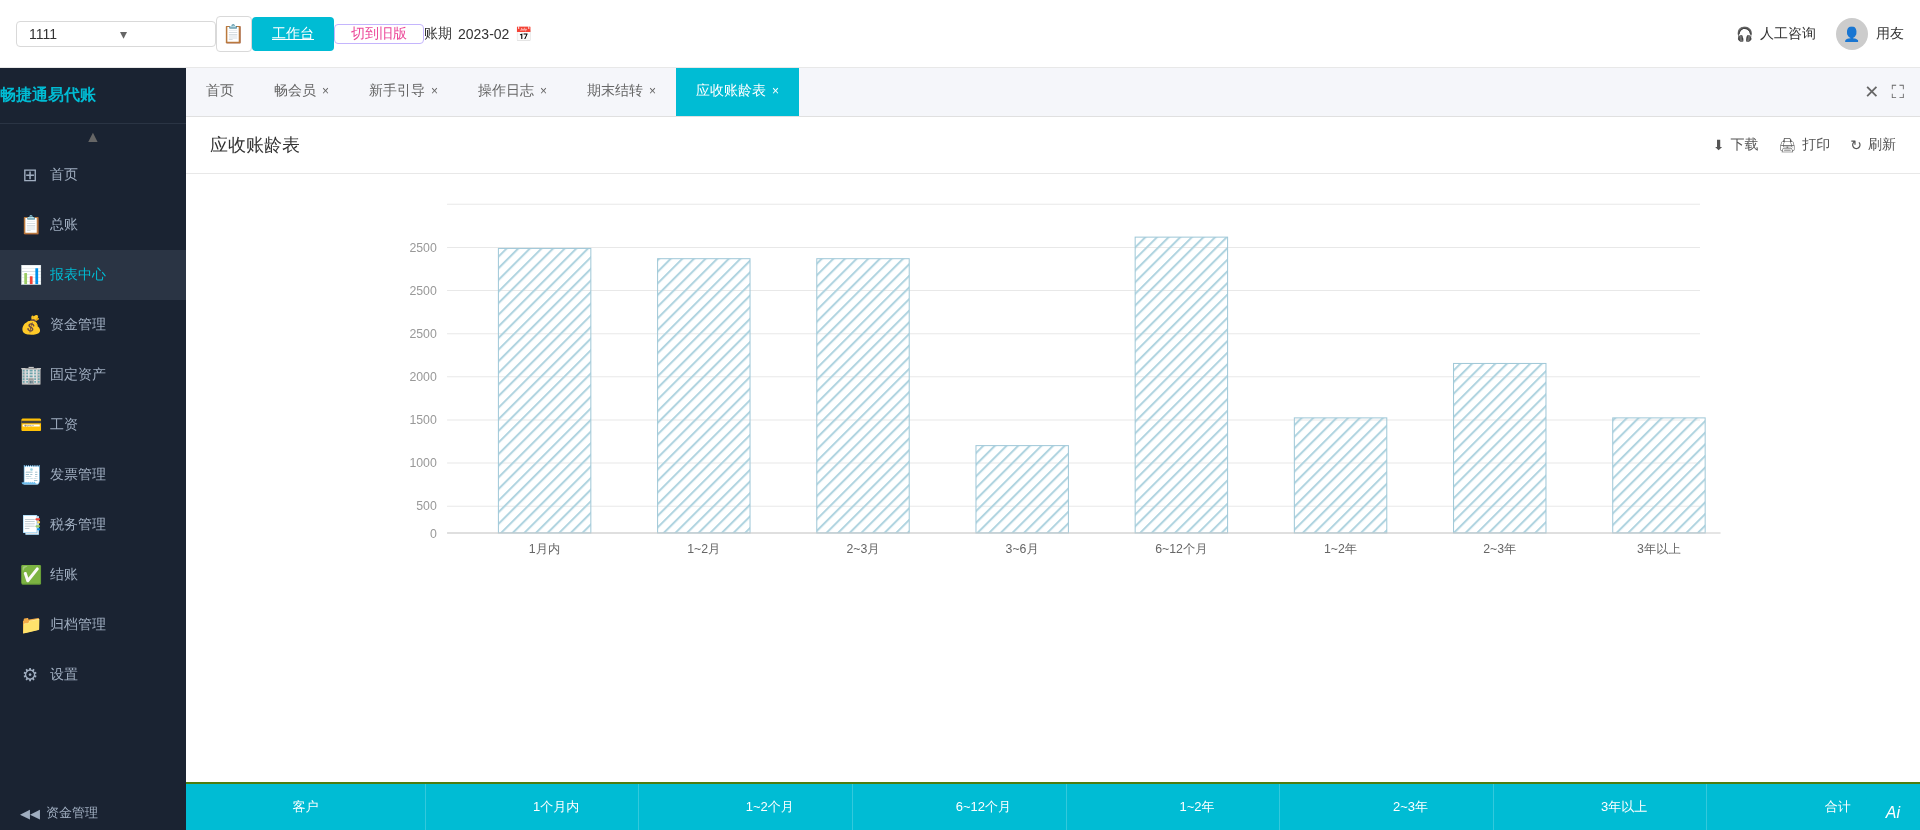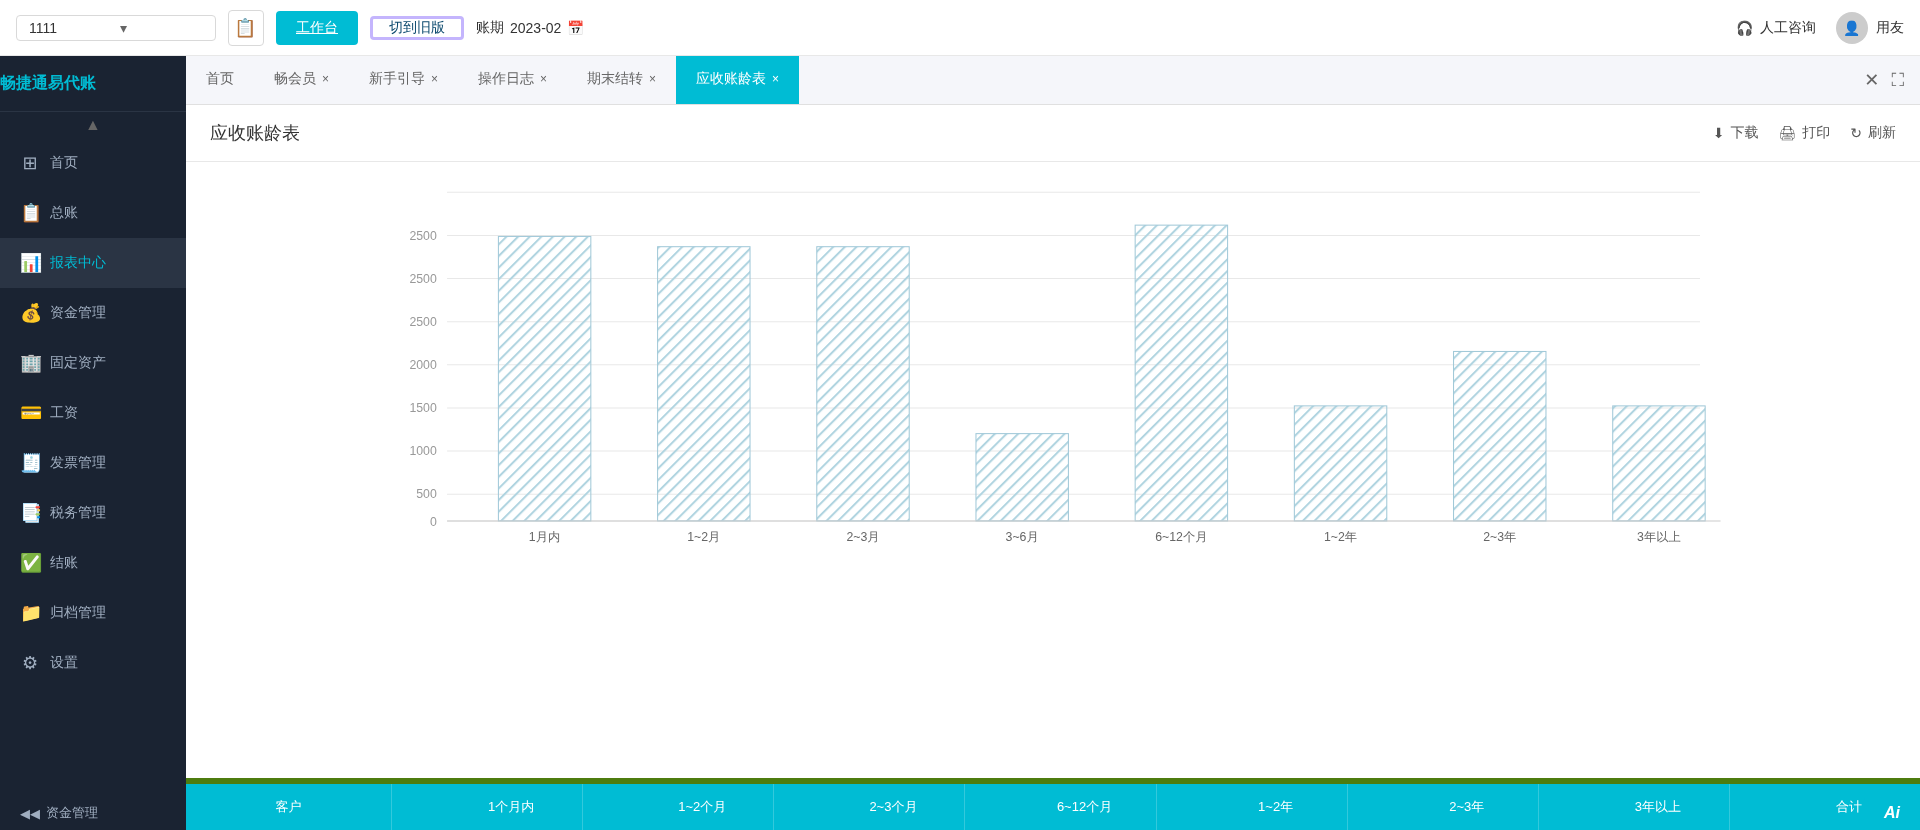--- a/index.html
+++ b/index.html
@@ -7,9 +7,9 @@
 
     
     .top-header {
-      display: flex; align-items: center; height: 56px;
+      display: flex; align-items: center; height: 68px;
       background: #fff; border-bottom: 1px solid #e8e8e8;
-      padding: 0 16px; gap: 12px; flex-shrink: 0;
+      padding: 0 16px; flex-shrink: 0;
     }
     .company-select {
       display: flex; align-items: center; gap: 8px;

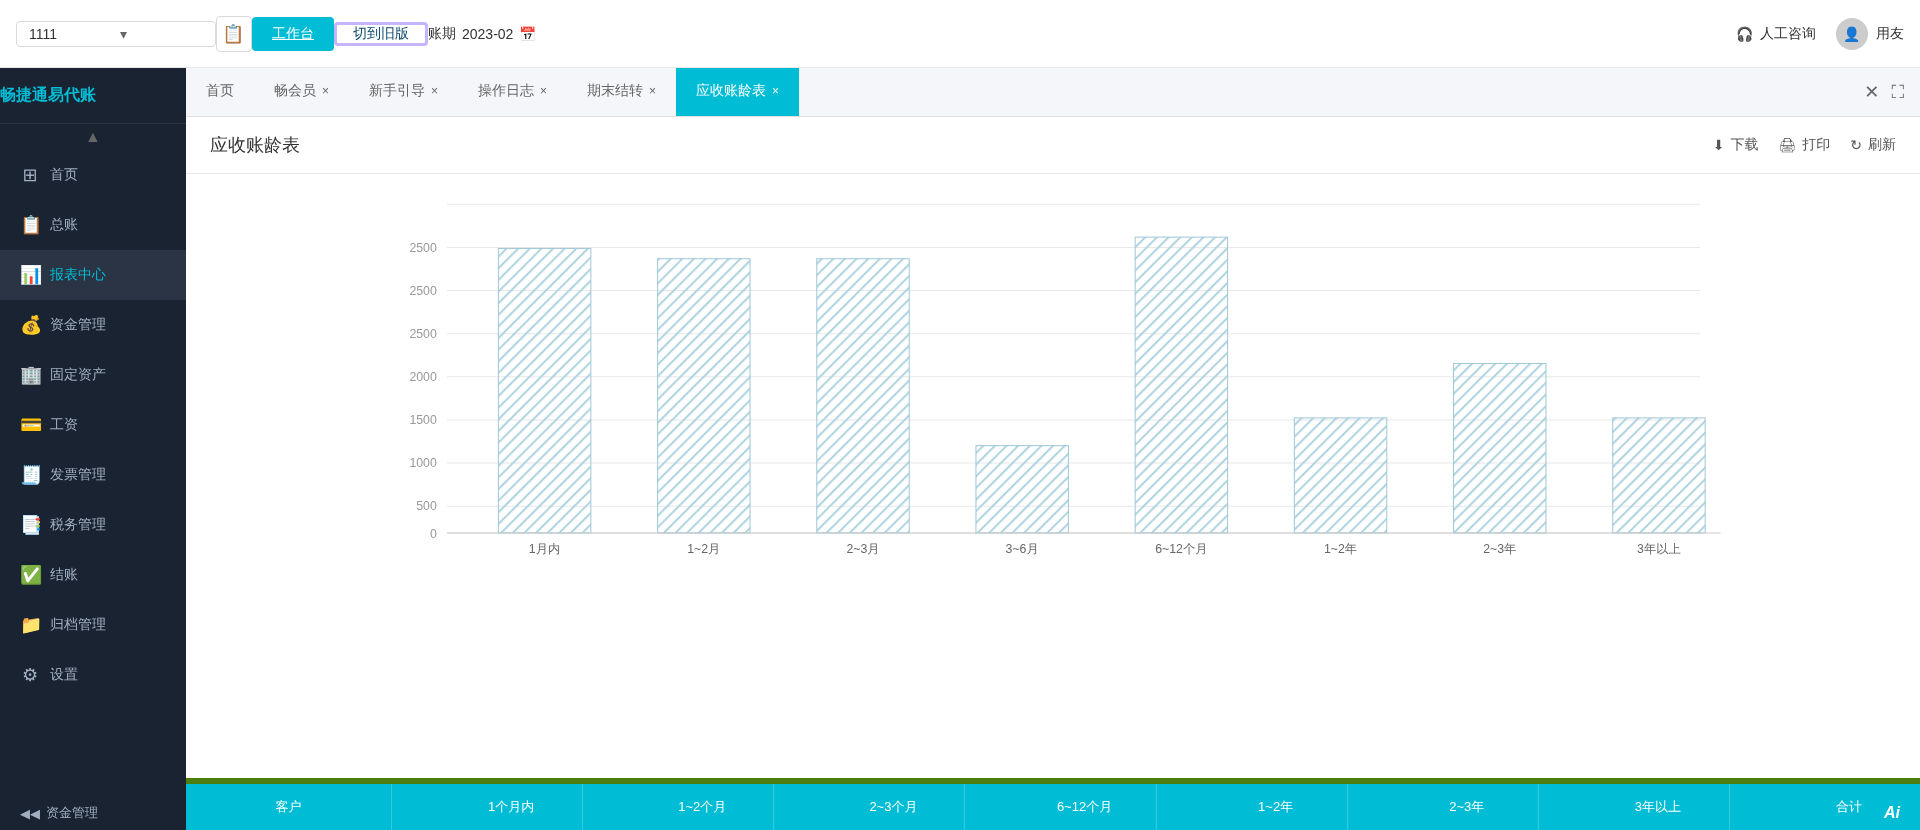--- a/index.html
+++ b/index.html
@@ -32,7 +32,7 @@
       text-decoration: underline;
     }
     .switch-btn {
-      border: 3px solid #c4b5fd; color: #0c4a6e; background: #fff;
+      border: 1px solid #c4b5fd; color: #ec4899; background: #fff;
       padding: 0 16px; border-radius: 4px; font-size: 14px; cursor: pointer;
     }
     .period-info {

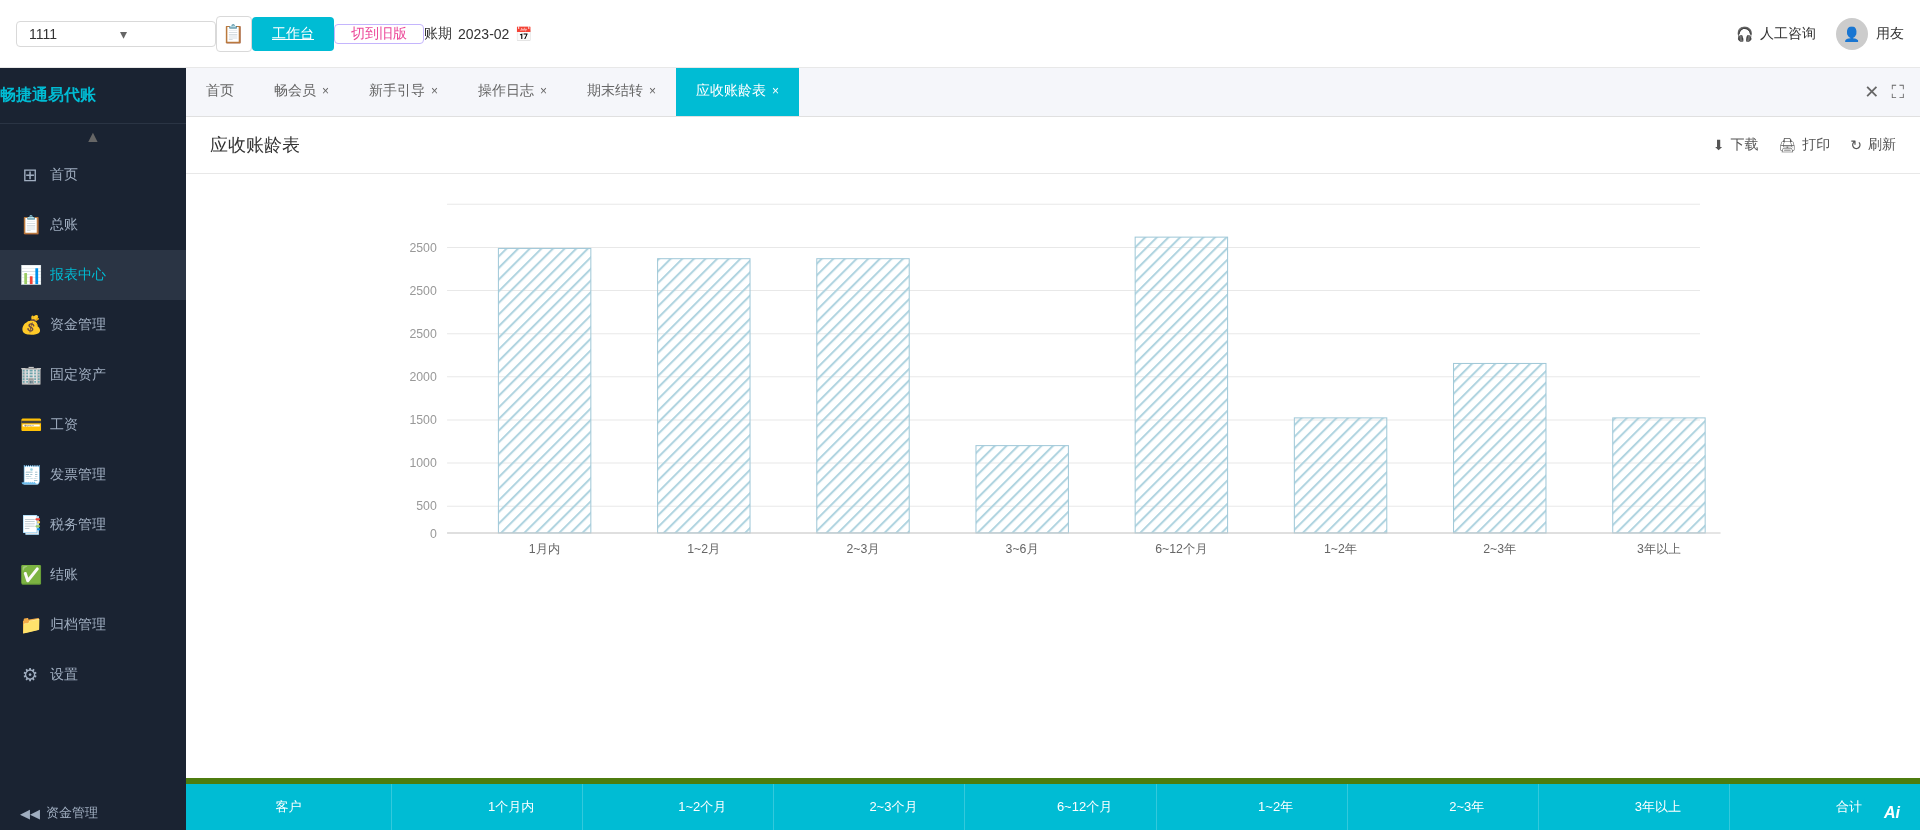--- a/index.html
+++ b/index.html
@@ -152,7 +152,7 @@
     
     .table-header {
       display: flex; background: #00bcd4; flex-shrink: 0;
-      border-top: 6px solid #4d7c0f;
+      border-top: 2px solid #4d7c0f;
       gap: 48px;
     }
     .table-header-cell {

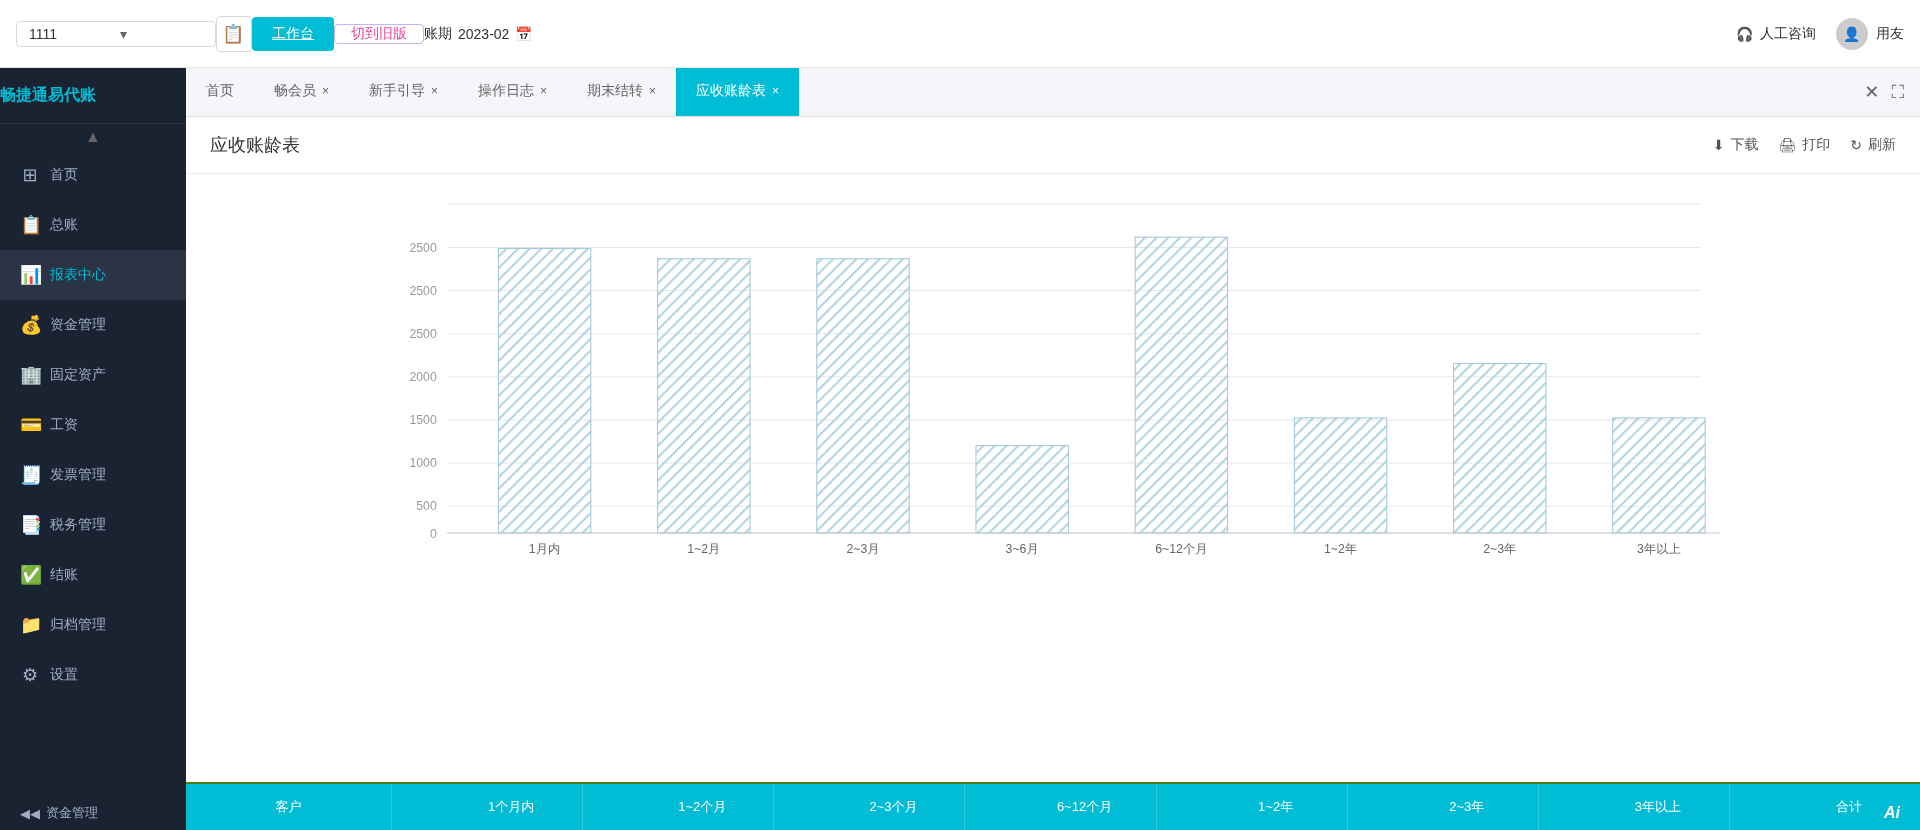--- a/index.html
+++ b/index.html
@@ -374,7 +374,6 @@
         <div class="table-header-cell">客户</div>
         <div class="table-header-cell">1个月内</div>
         <div class="table-header-cell">1~2个月</div>
-        <div class="table-header-cell">2~3个月</div>
         <div class="table-header-cell">6~12个月</div>
         <div class="table-header-cell">1~2年</div>
         <div class="table-header-cell">2~3年</div>

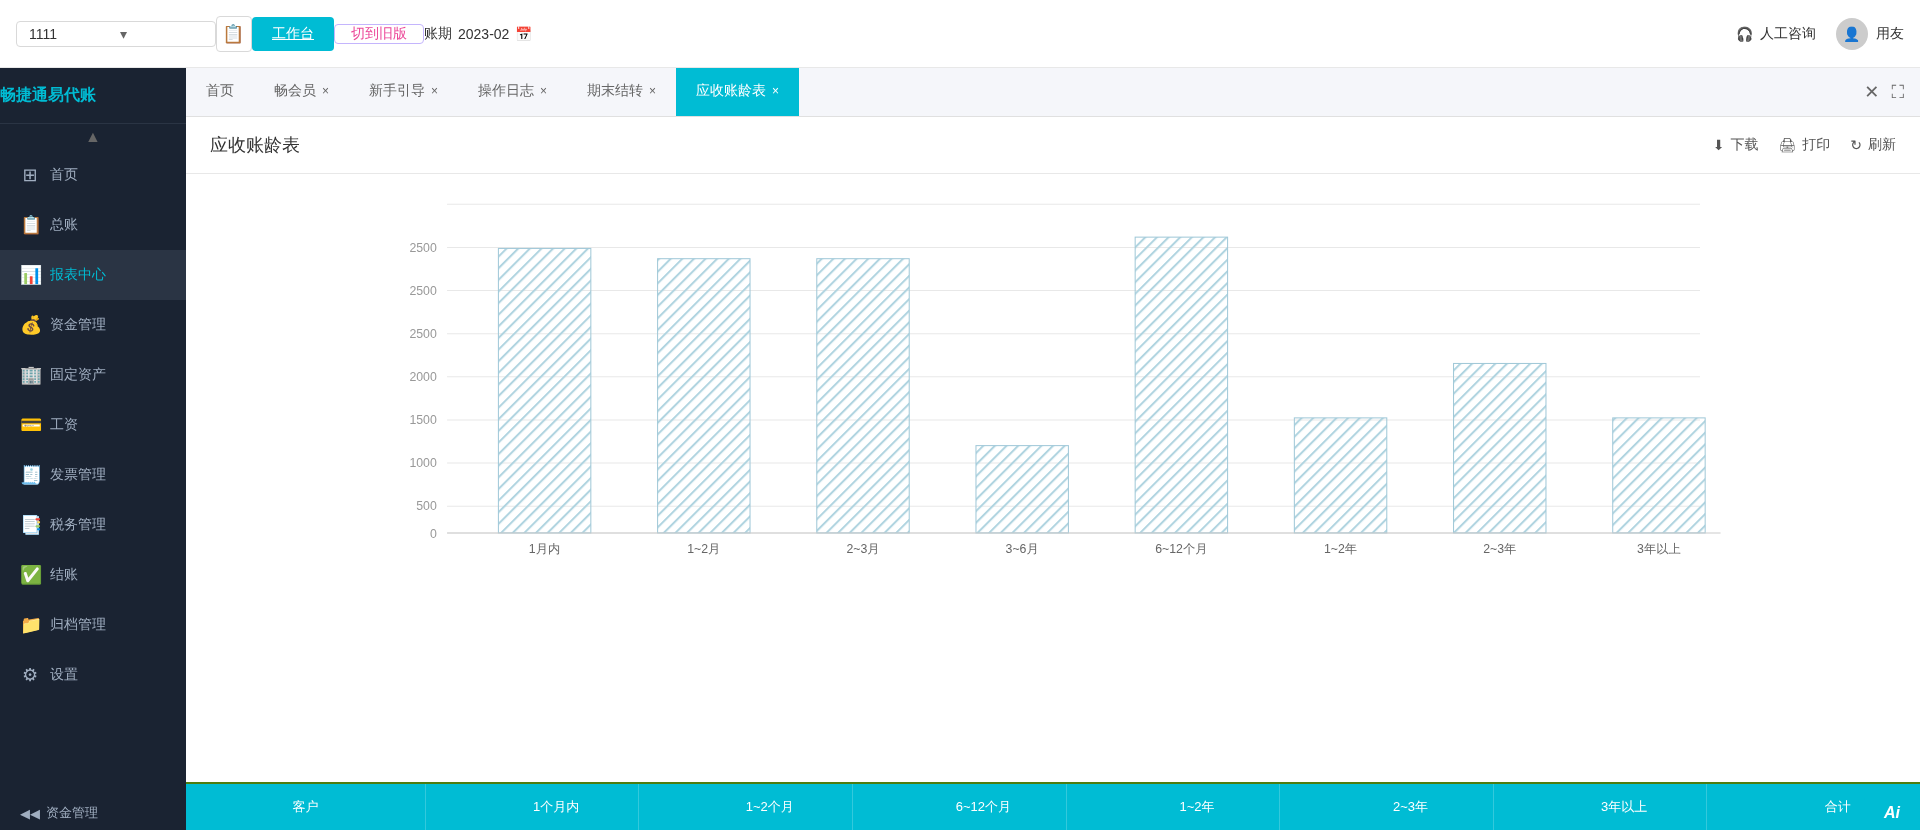--- a/index.html
+++ b/index.html
@@ -168,7 +168,6 @@
       background: #00bcd4; color: #fff;
       padding: 8px 20px; font-size: 16px; font-style: italic;
       border-radius: 4px 0 0 0;
-      font-weight: bold;
     }
   </style>
 </head>

